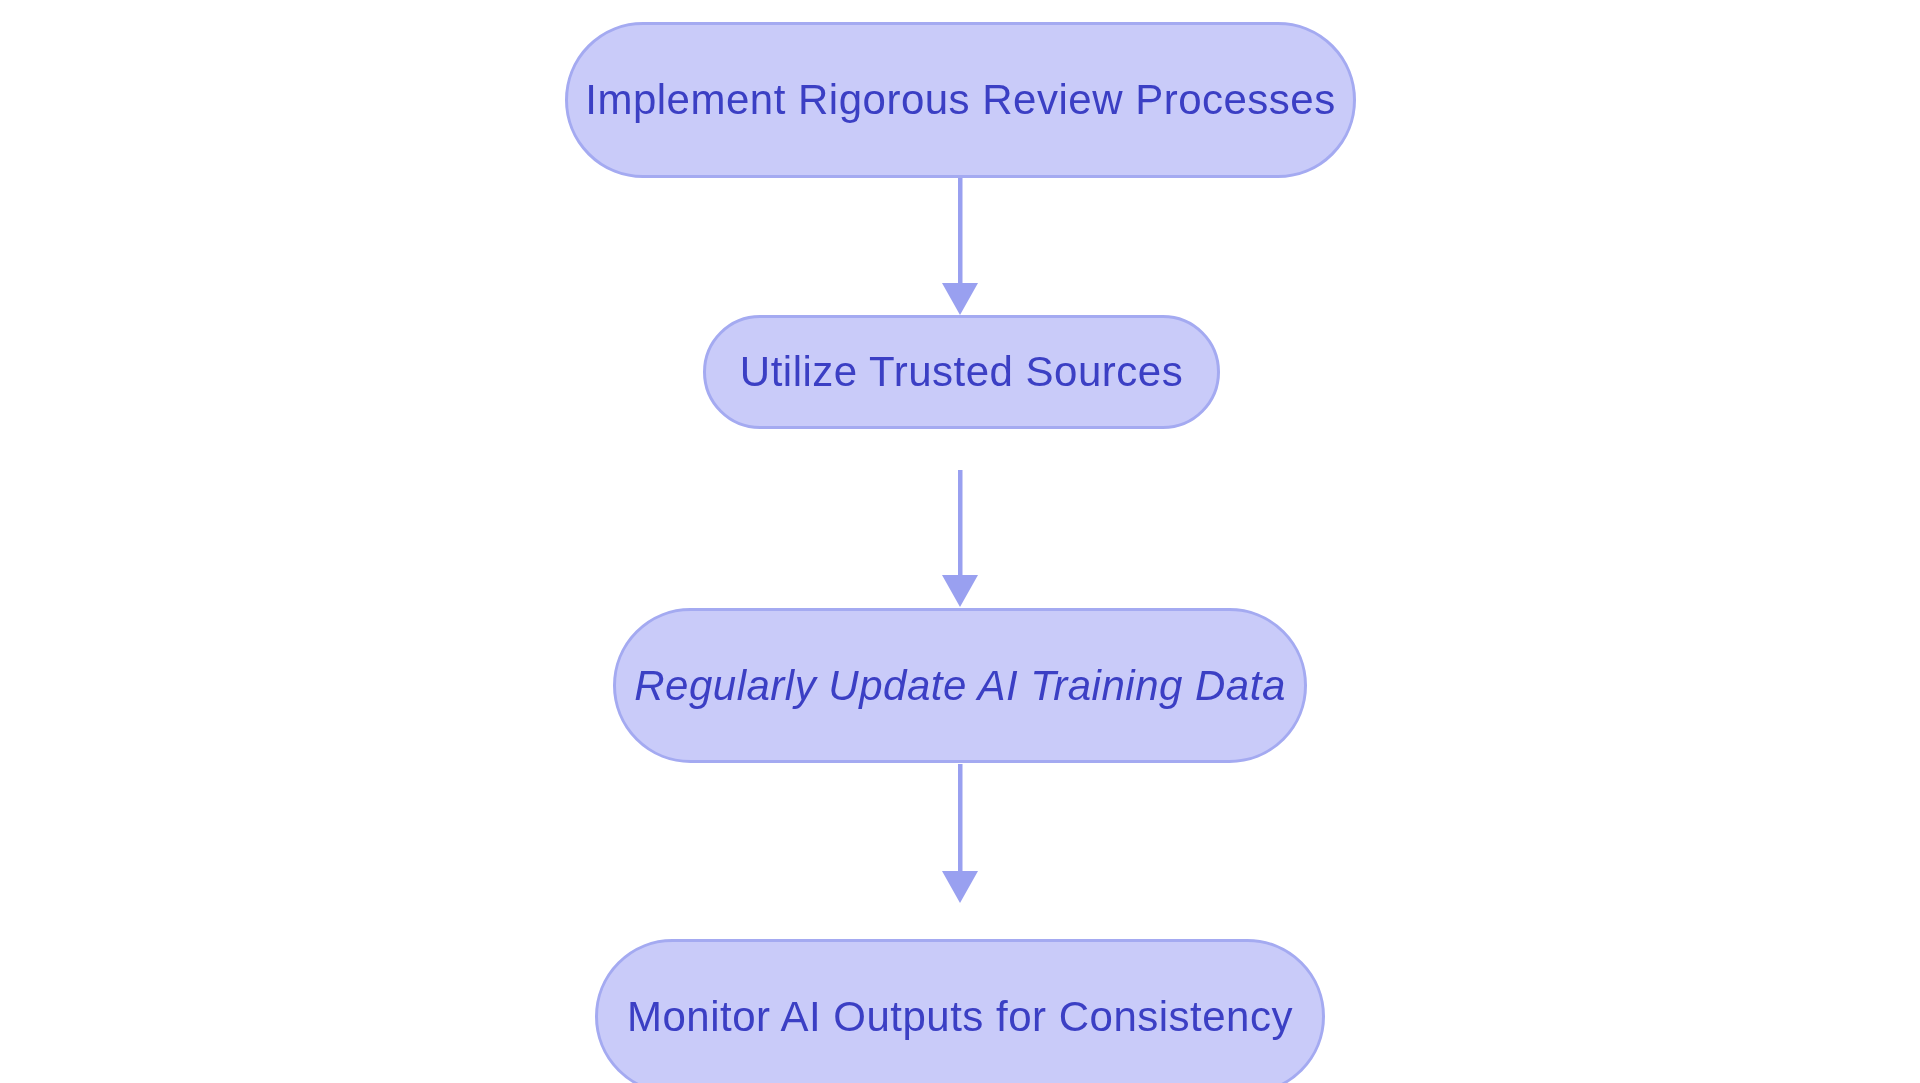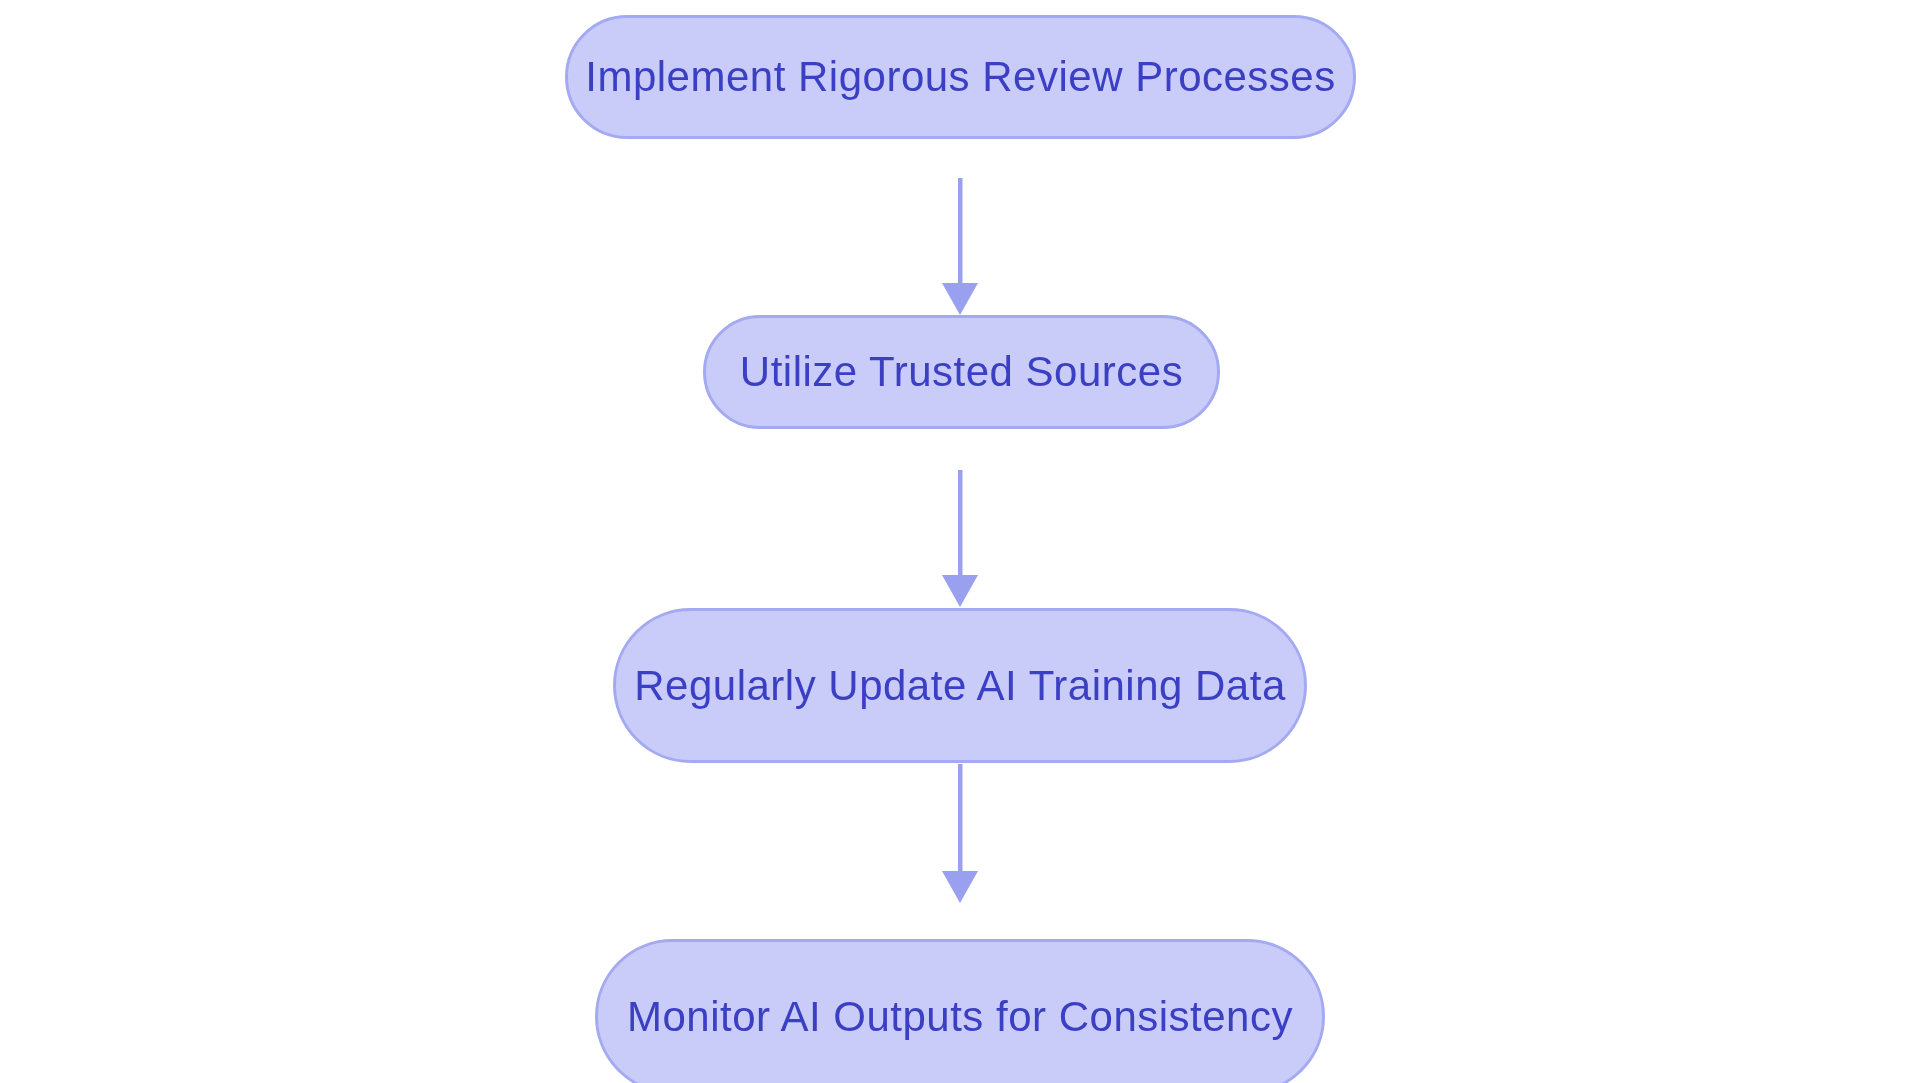--- a/index.html
+++ b/index.html
@@ -38,7 +38,7 @@
     letter-spacing: 0.5px;
     white-space: nowrap;
   }
-  .n1 { left: 565px; top: 15px;  width: 791px; height: 124px; }
+  .n1 { left: 565px; top: 22px;  width: 791px; height: 156px; }
   .n2 { left: 703px; top: 315px; width: 517px; height: 114px; }
   .n3 { left: 613px; top: 608px; width: 694px; height: 155px; }
   .n4 { left: 595px; top: 909px; width: 730px; height: 155px; margin-top: 30px; }

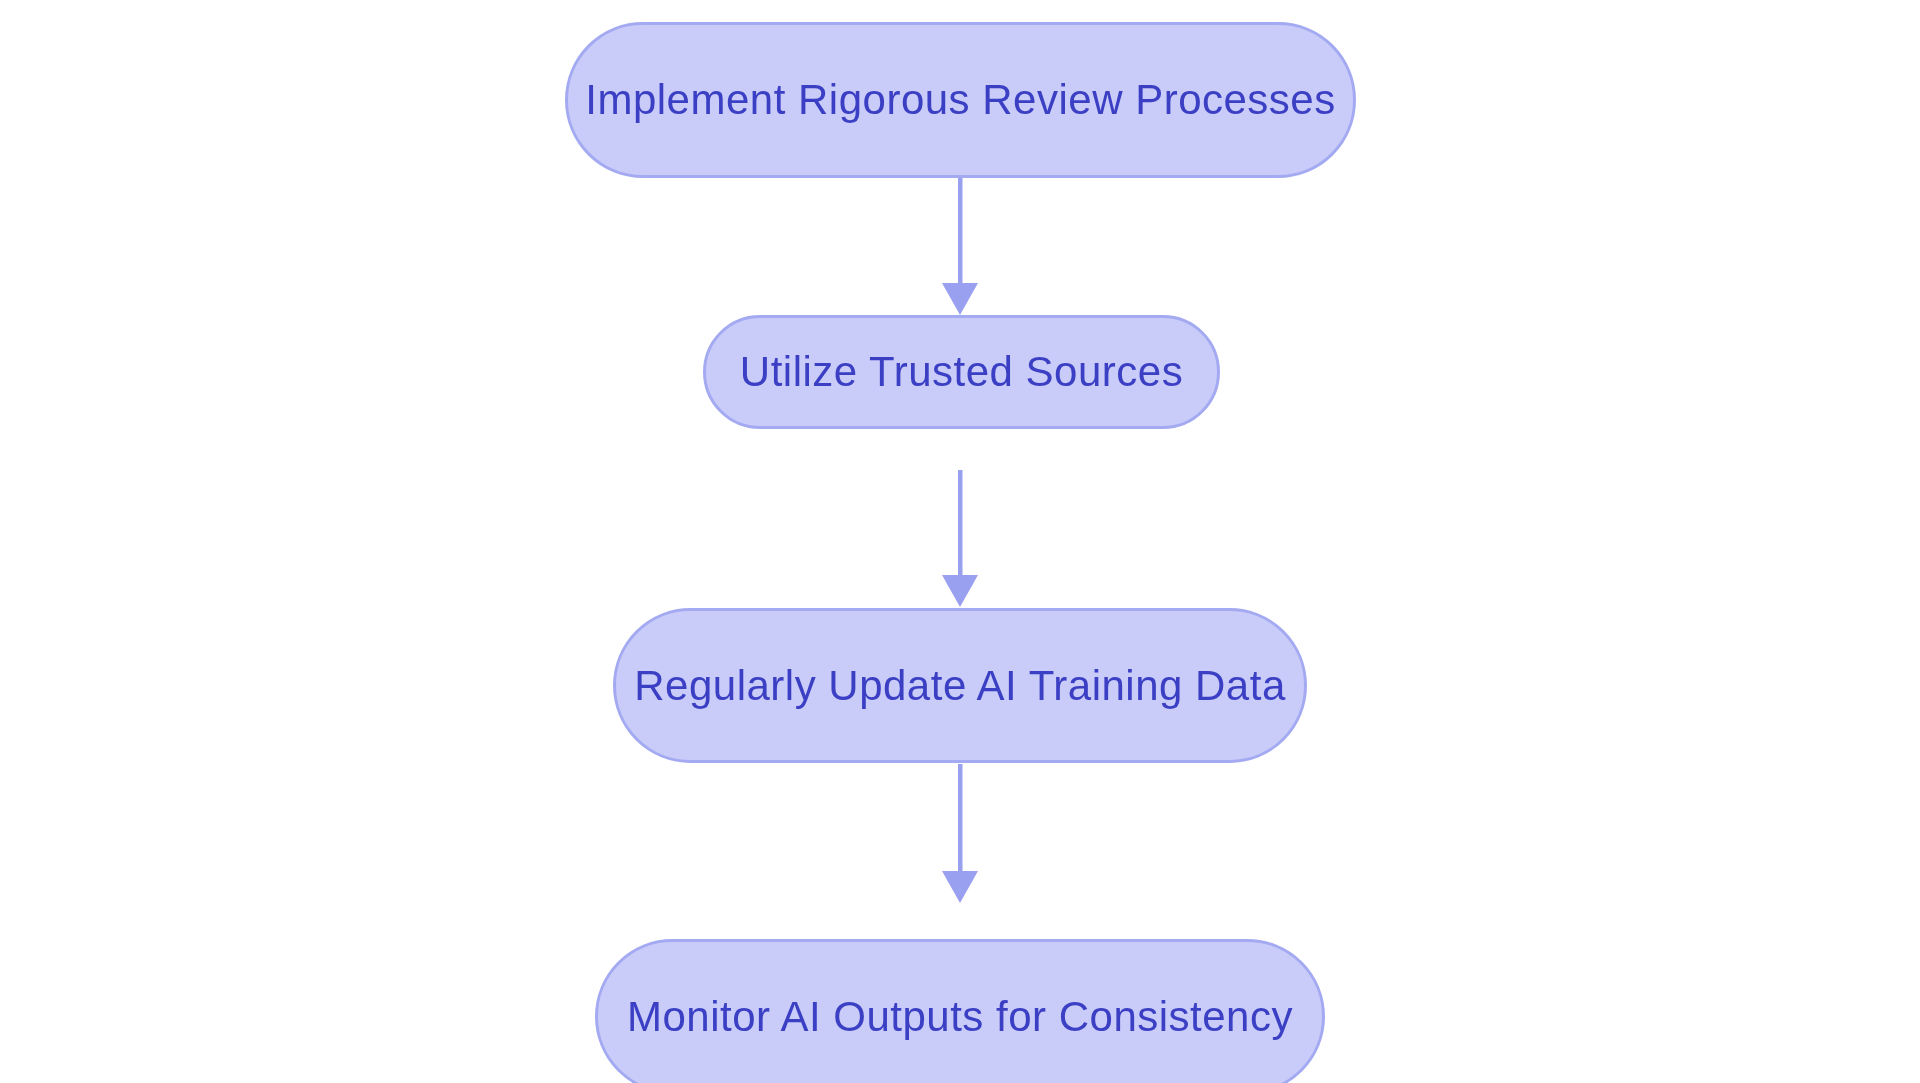--- a/index.html
+++ b/index.html
@@ -40,7 +40,7 @@
   }
   .n1 { left: 565px; top: 22px;  width: 791px; height: 156px; }
   .n2 { left: 703px; top: 315px; width: 517px; height: 114px; }
-  .n3 { left: 613px; top: 608px; width: 694px; height: 155px; }
+  .n3 { left: 613px; top: 608px; width: 694px; height: 155px; font-style: italic; }
   .n4 { left: 595px; top: 909px; width: 730px; height: 155px; margin-top: 30px; }
   .arrow {
     position: absolute;

